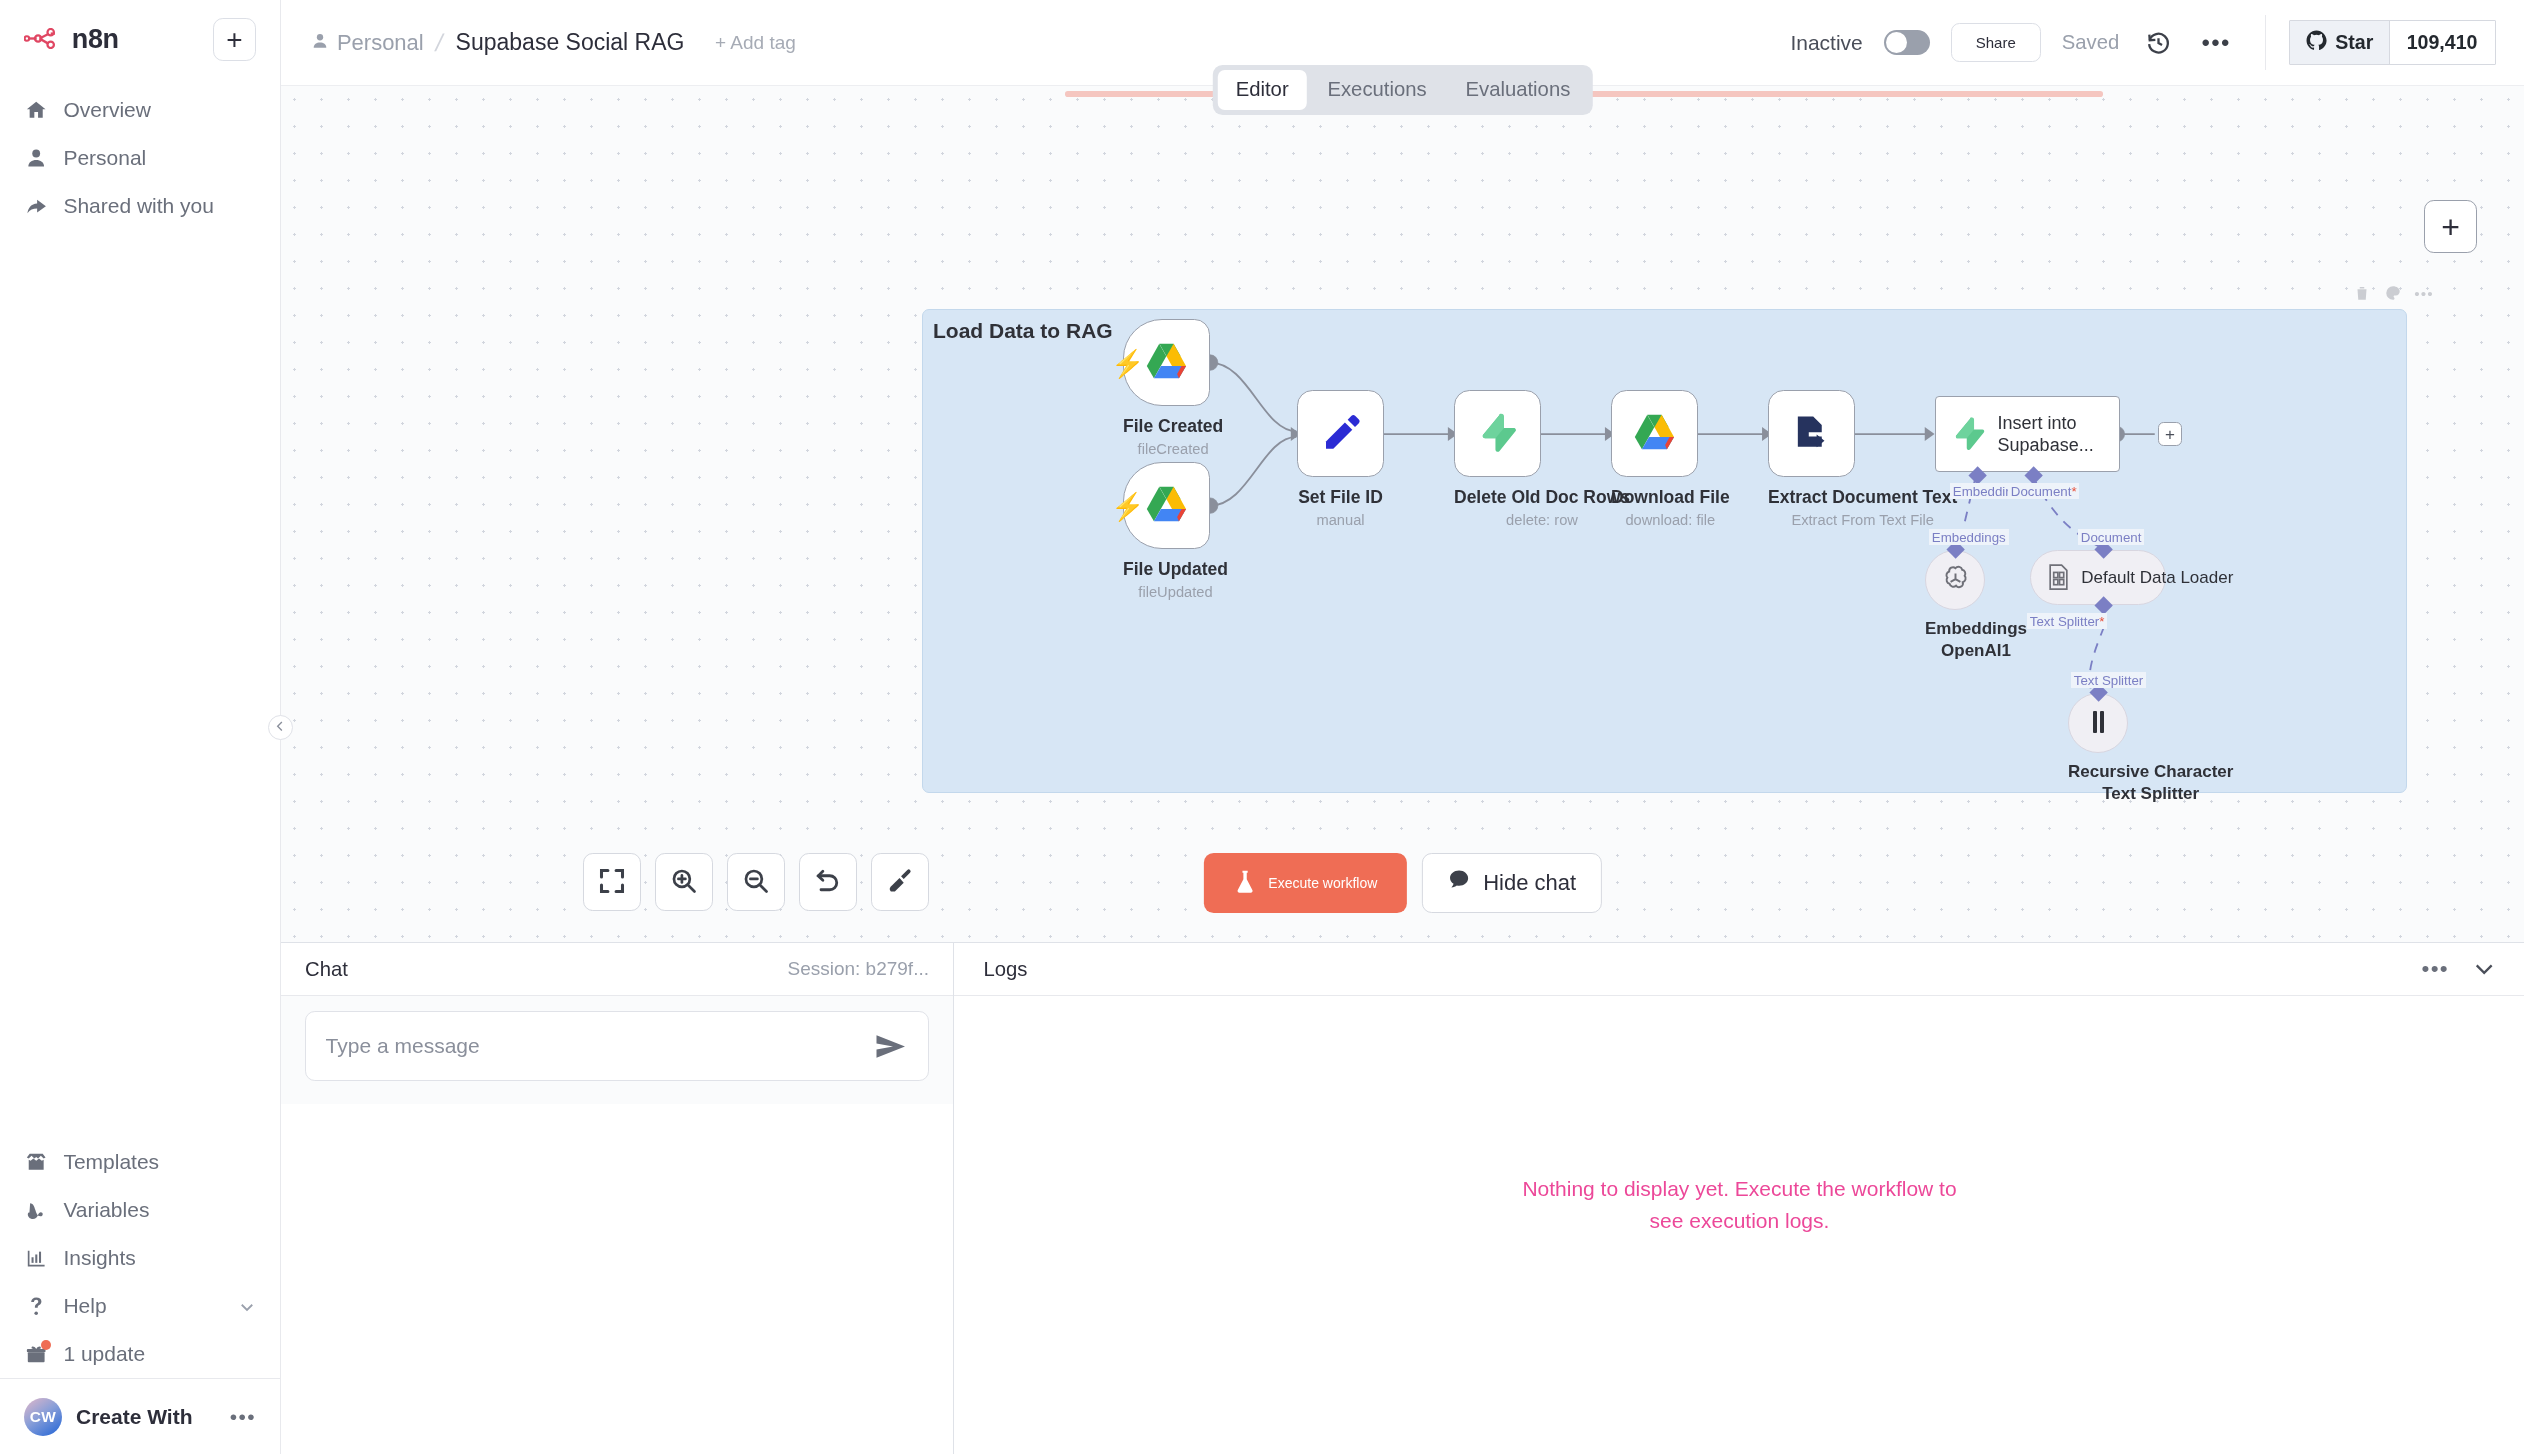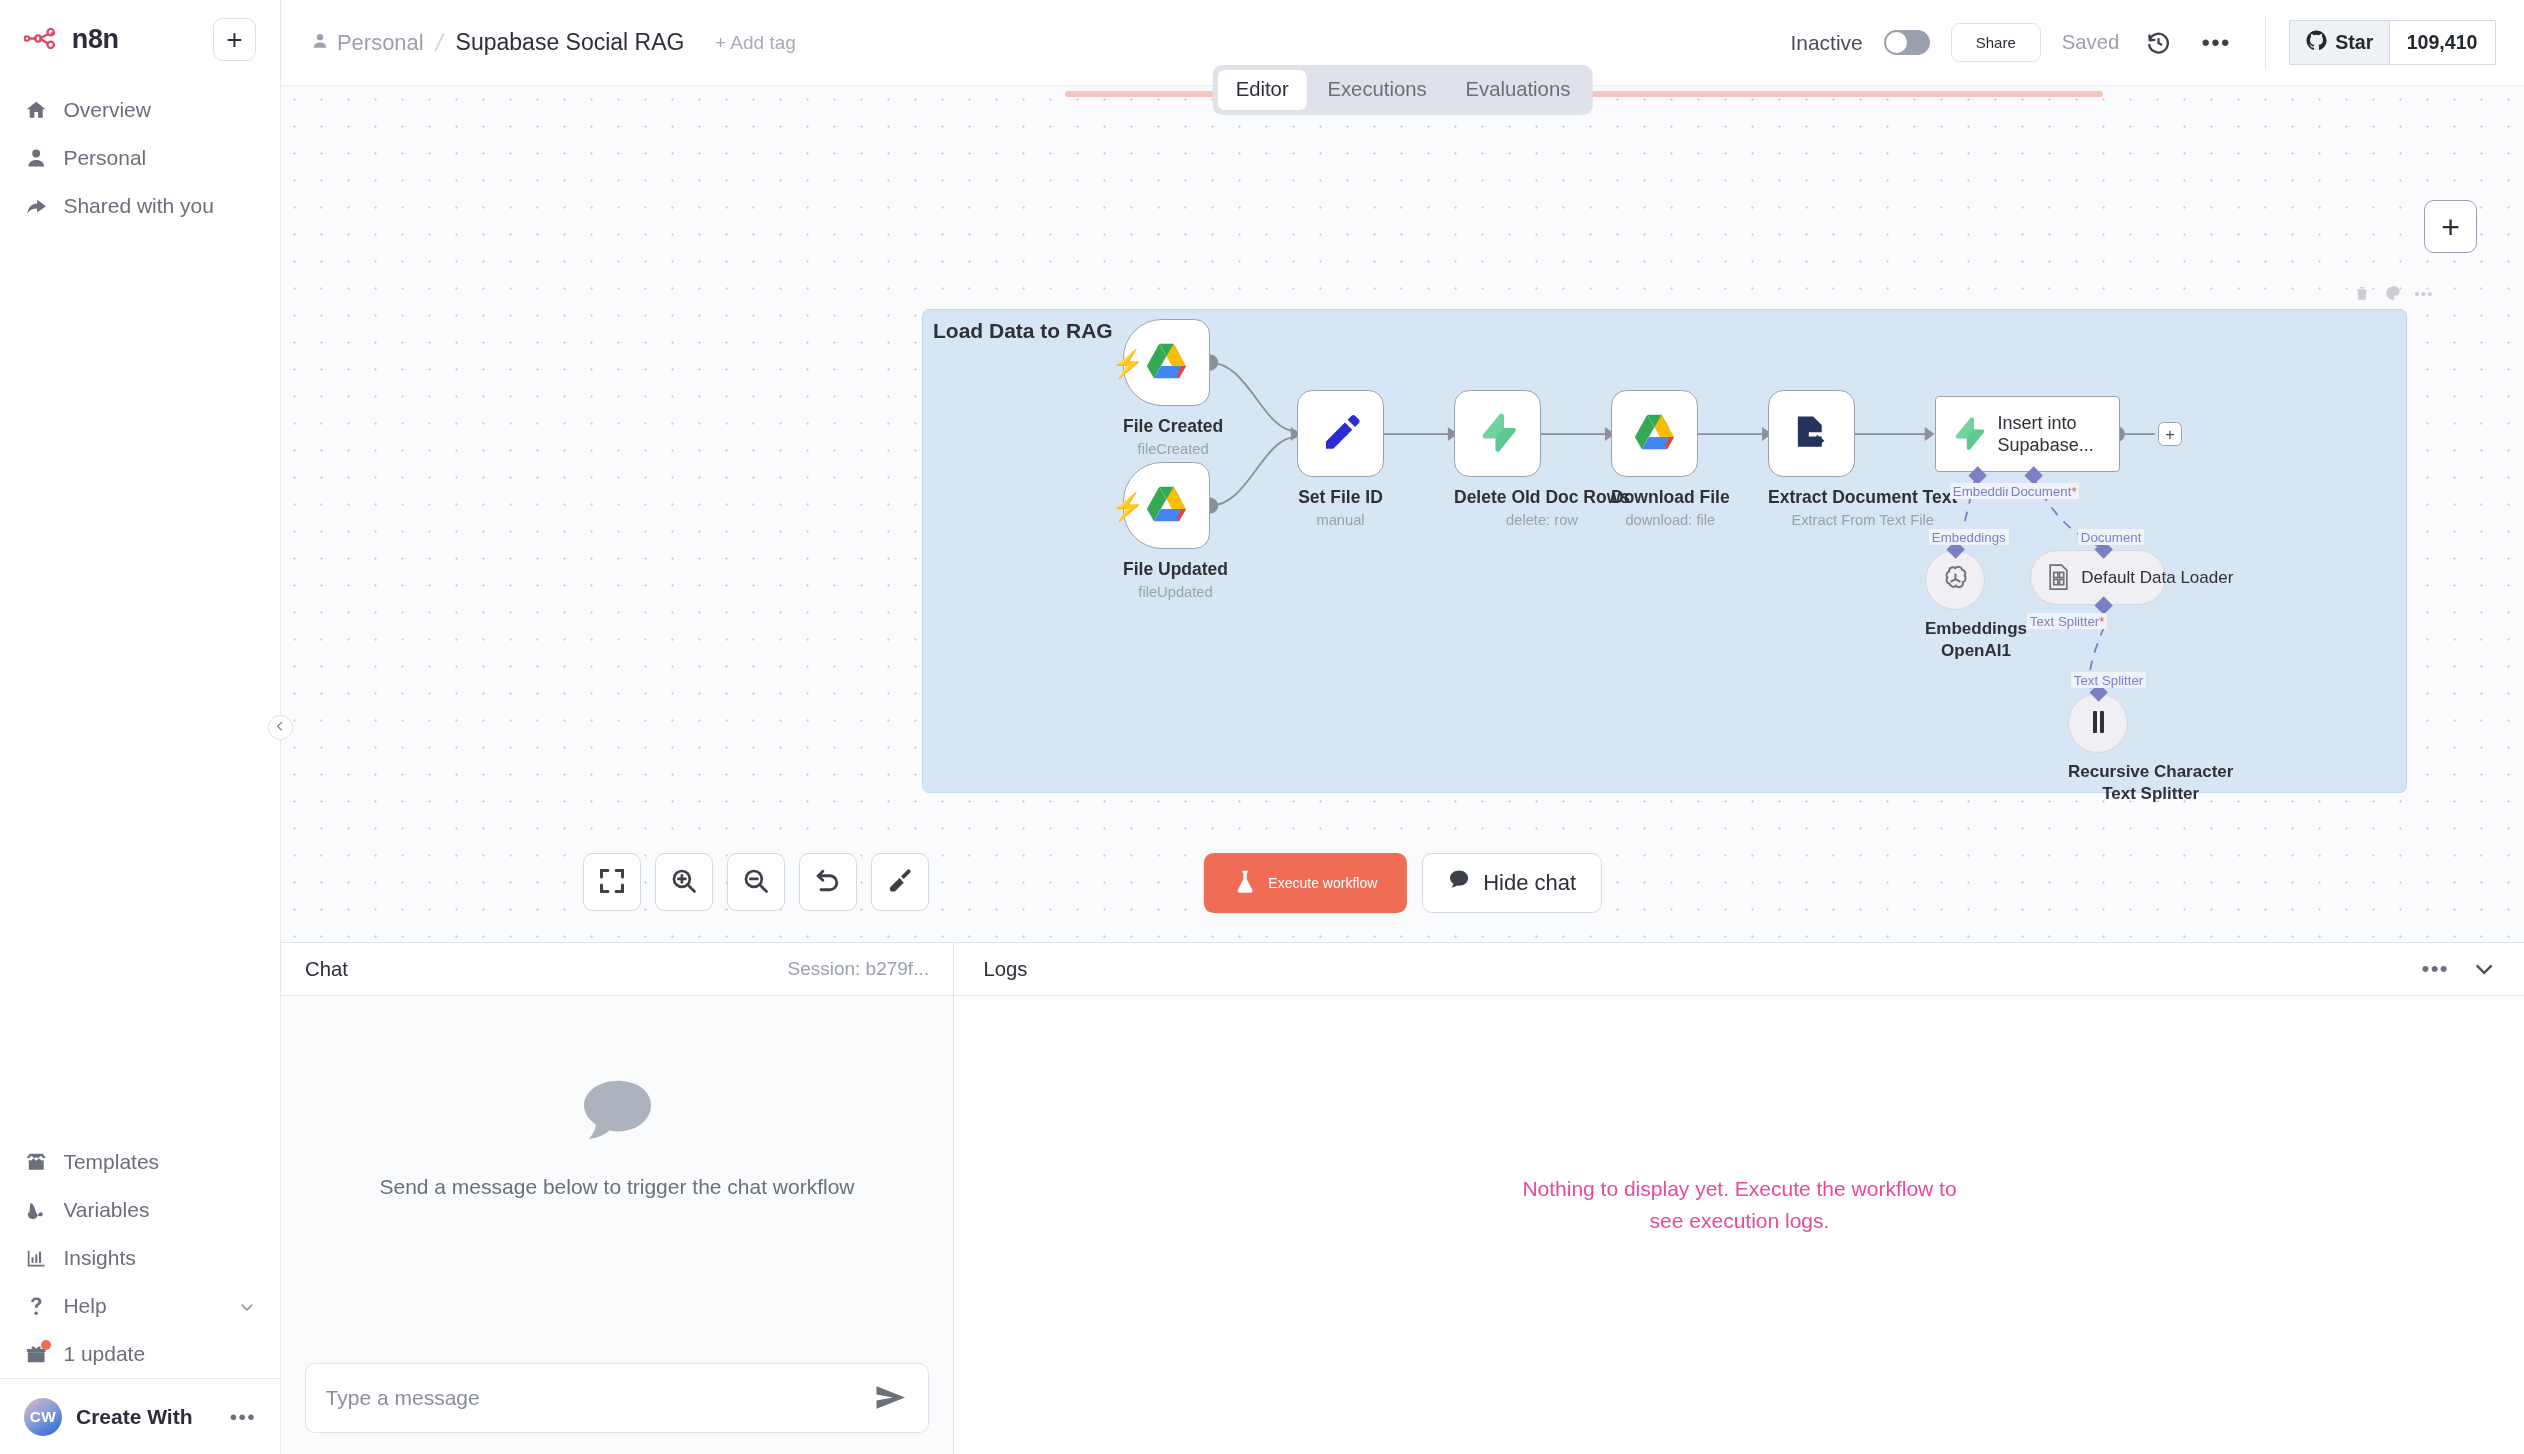--- a/index.html
+++ b/index.html
@@ -733,14 +733,6 @@
           <span class="panel-title">Chat</span>
           <span class="session-lbl">Session: b279f...</span>
         </div>
-        <div class="chat-body">
-          <span class="bubble-ico">
-            <svg viewBox="0 0 24 22">
-                <path d="M12 1.2C5.9 1.2 1 4.8 1 9.3c0 2.5 1.5 4.8 3.9 6.3-.1 1.6-.9 3.3-2.4 4.8 3-.3 5.3-1.4 6.9-2.8 .9.2 1.8.3 2.6.3 6.1 0 11-3.6 11-8.6S18.1 1.2 12 1.2z"></path>
-              </svg>
-          </span>
-          <div class="chat-empty">Send a message below to trigger the chat workflow</div>
-        </div>
         <div class="chat-input-wrap">
           <div class="chat-input">
             <input type="text" placeholder="Type a message" style="">

